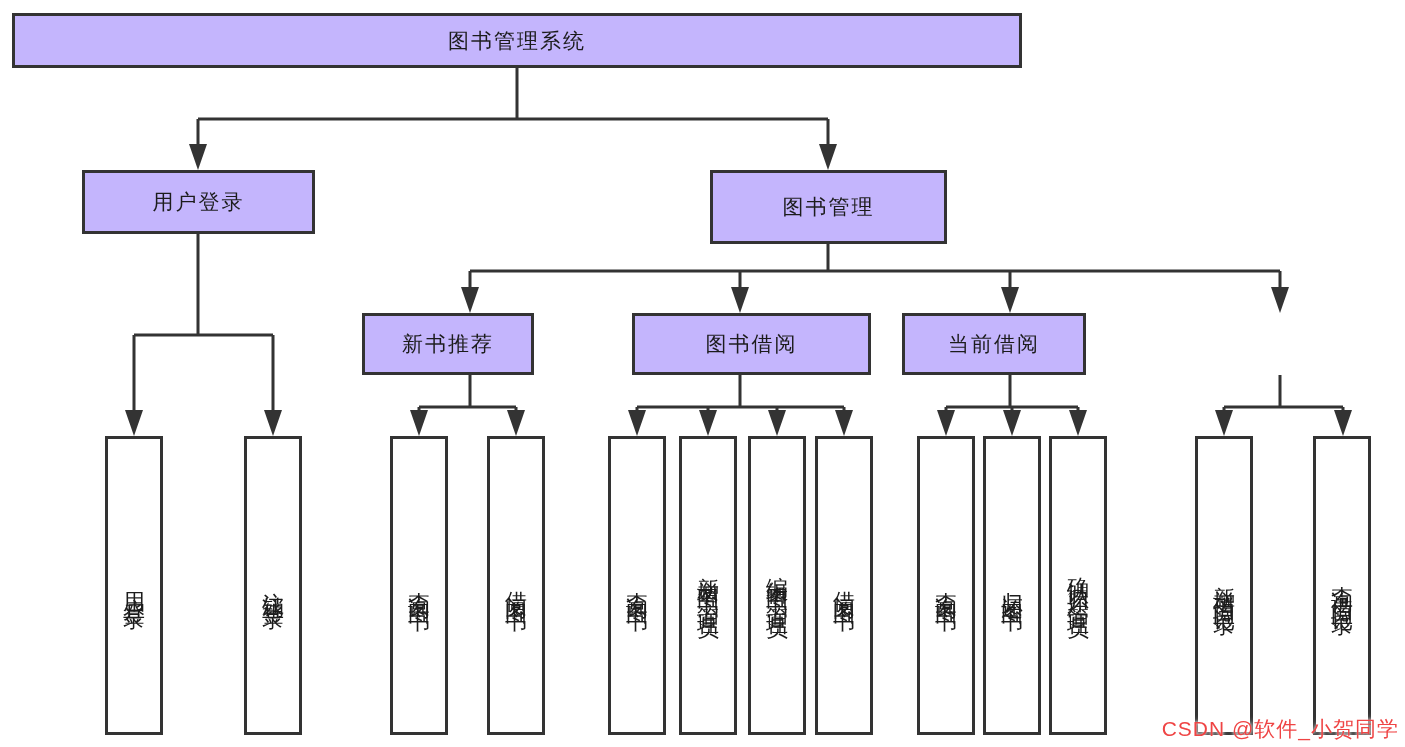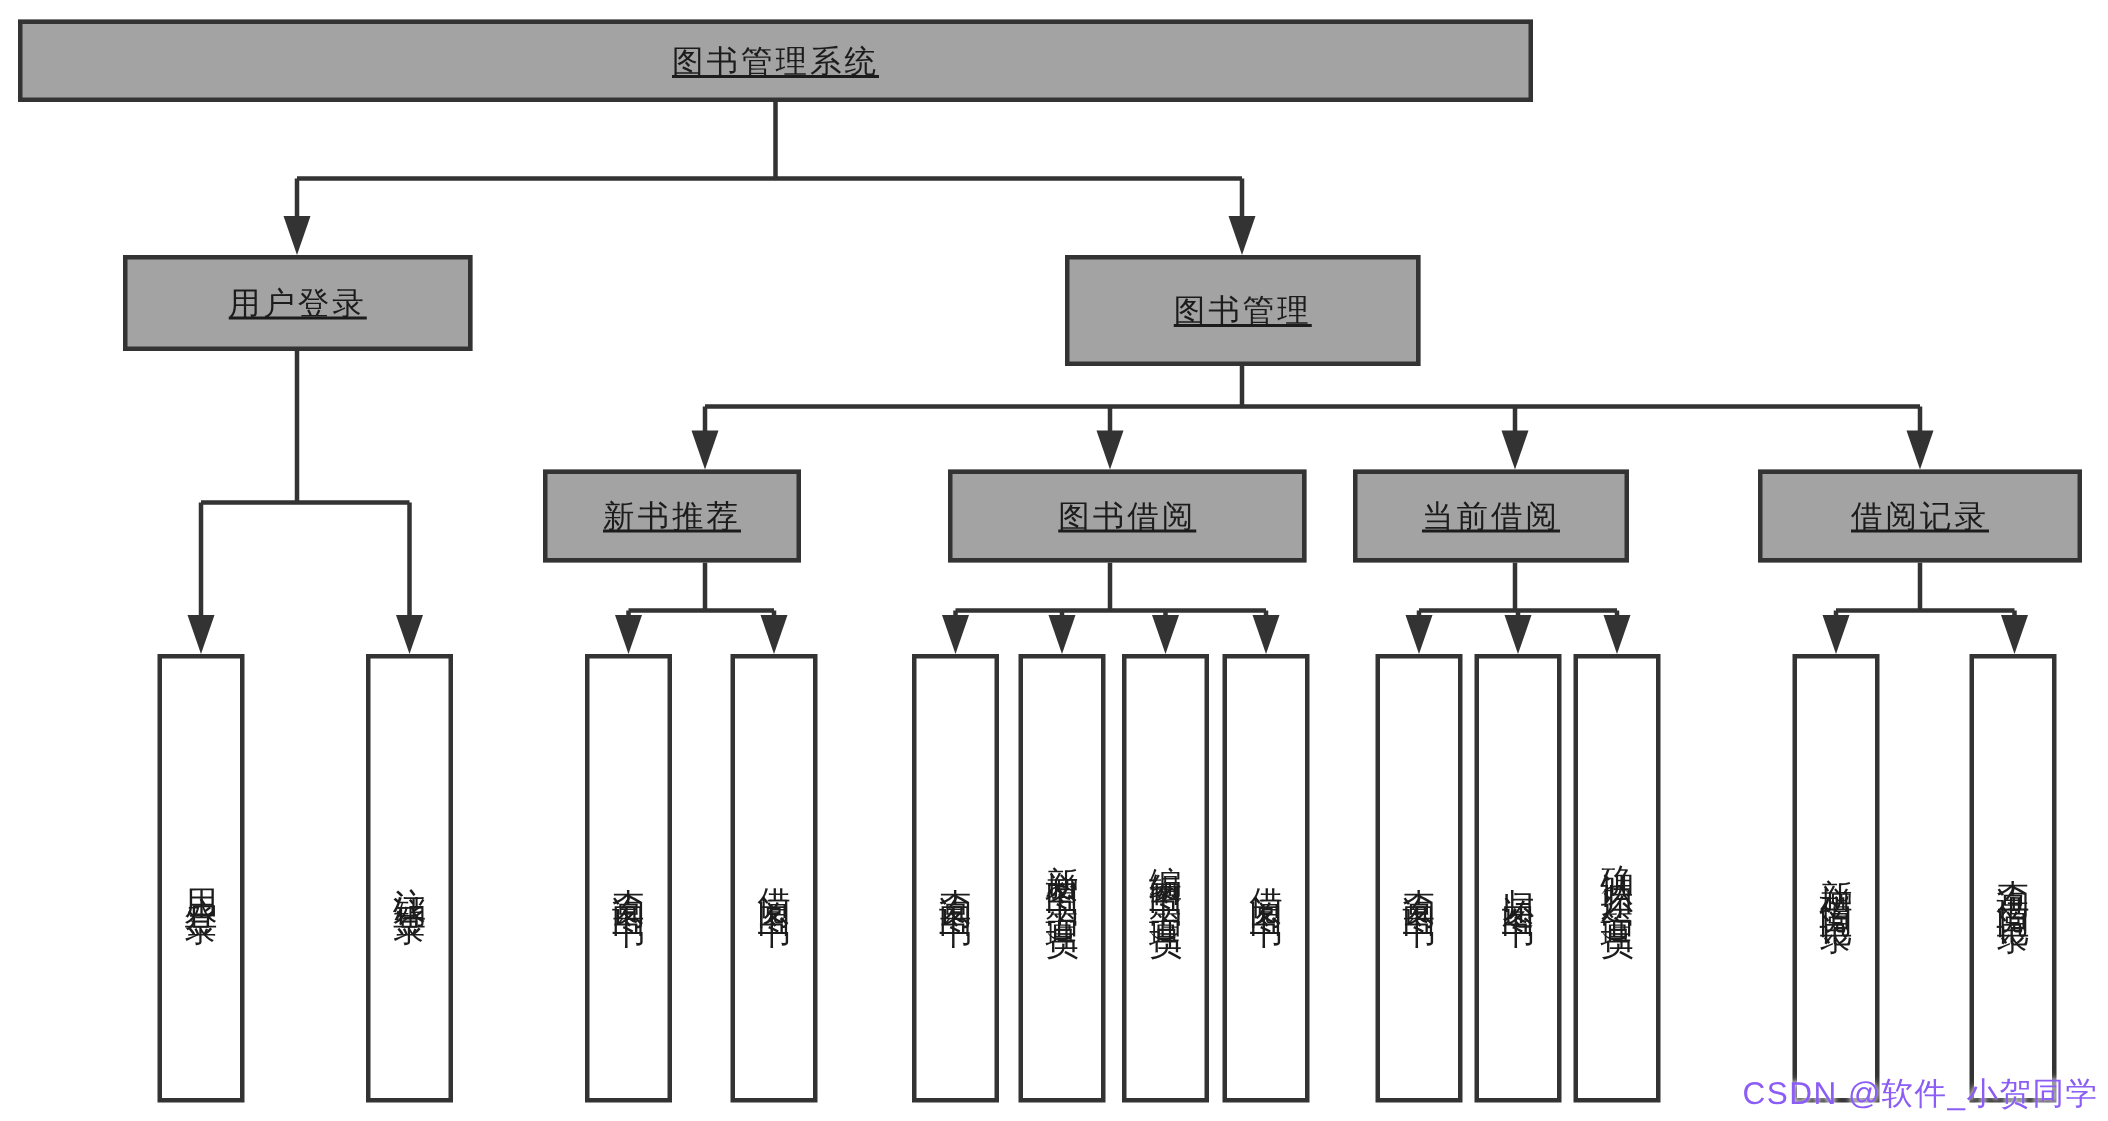--- a/index.html
+++ b/index.html
@@ -14,9 +14,9 @@
   .connectors { position:absolute; left:0; top:0; width:1405px; height:747px; }
   .node {
     position:absolute; box-sizing:border-box;
-    background:#a3a3a3; border:3px solid #333333;
+    background:#c4b5fd; border:3px solid #333333;
     display:flex; align-items:center; justify-content:center;
-    font-size:21px; letter-spacing:2px; white-space:nowrap;text-decoration:underline;
+    font-size:21px; letter-spacing:2px; white-space:nowrap;
   }
   .vnode {
     position:absolute; box-sizing:border-box;

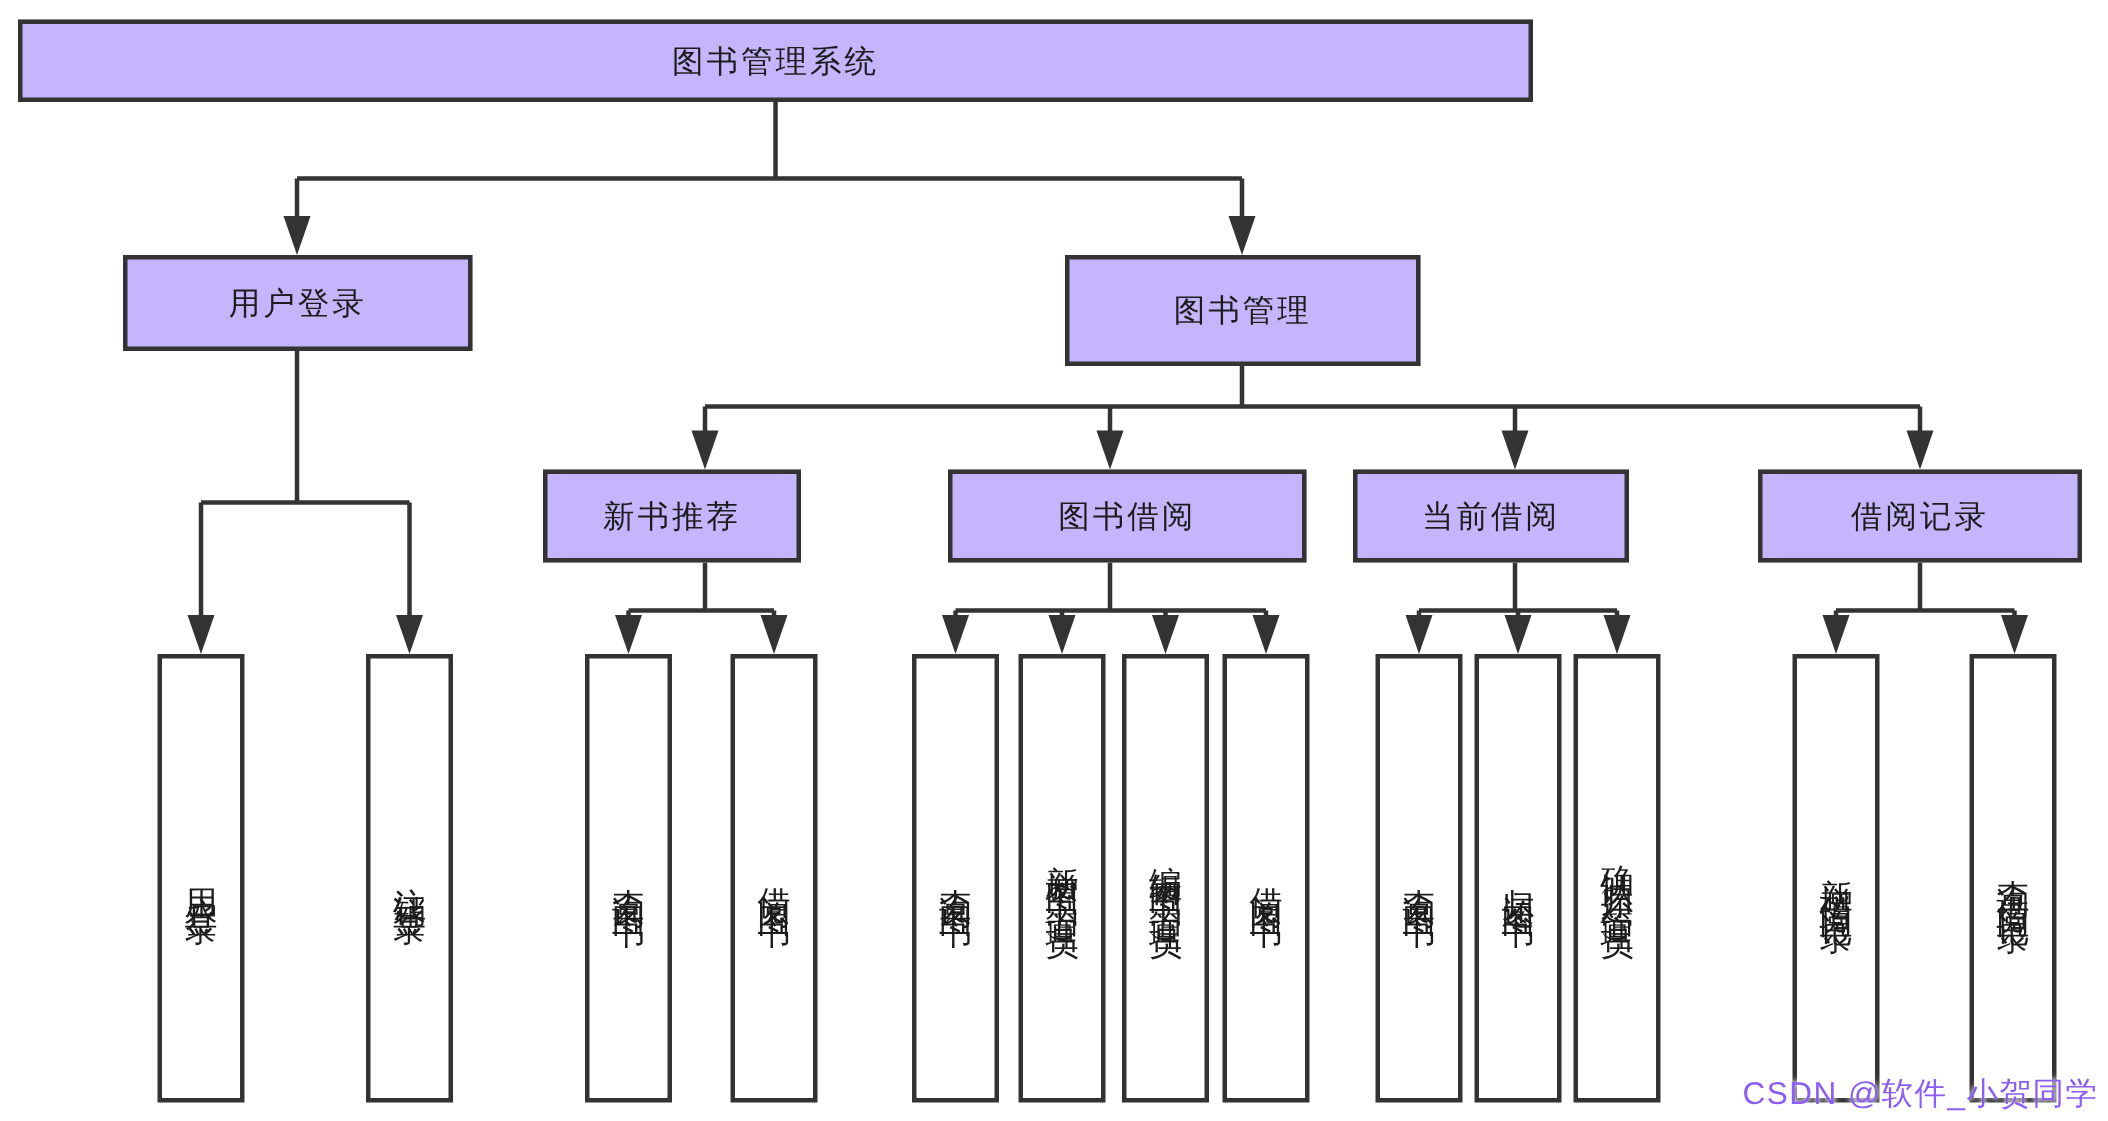--- a/index.html
+++ b/index.html
@@ -105,7 +105,6 @@
   <div class="node" style="left:362px; top:313px; width:172px; height:62px;">新书推荐</div>
   <div class="node" style="left:632px; top:313px; width:239px; height:62px;">图书借阅</div>
   <div class="node" style="left:902px; top:313px; width:184px; height:62px;">当前借阅</div>
-  <div class="node" style="left:1172px; top:313px; width:216px; height:62px;">借阅记录</div>
 
   <div class="vnode" style="left:105px;">用户登录</div>
   <div class="vnode" style="left:244px;">注销登录</div>

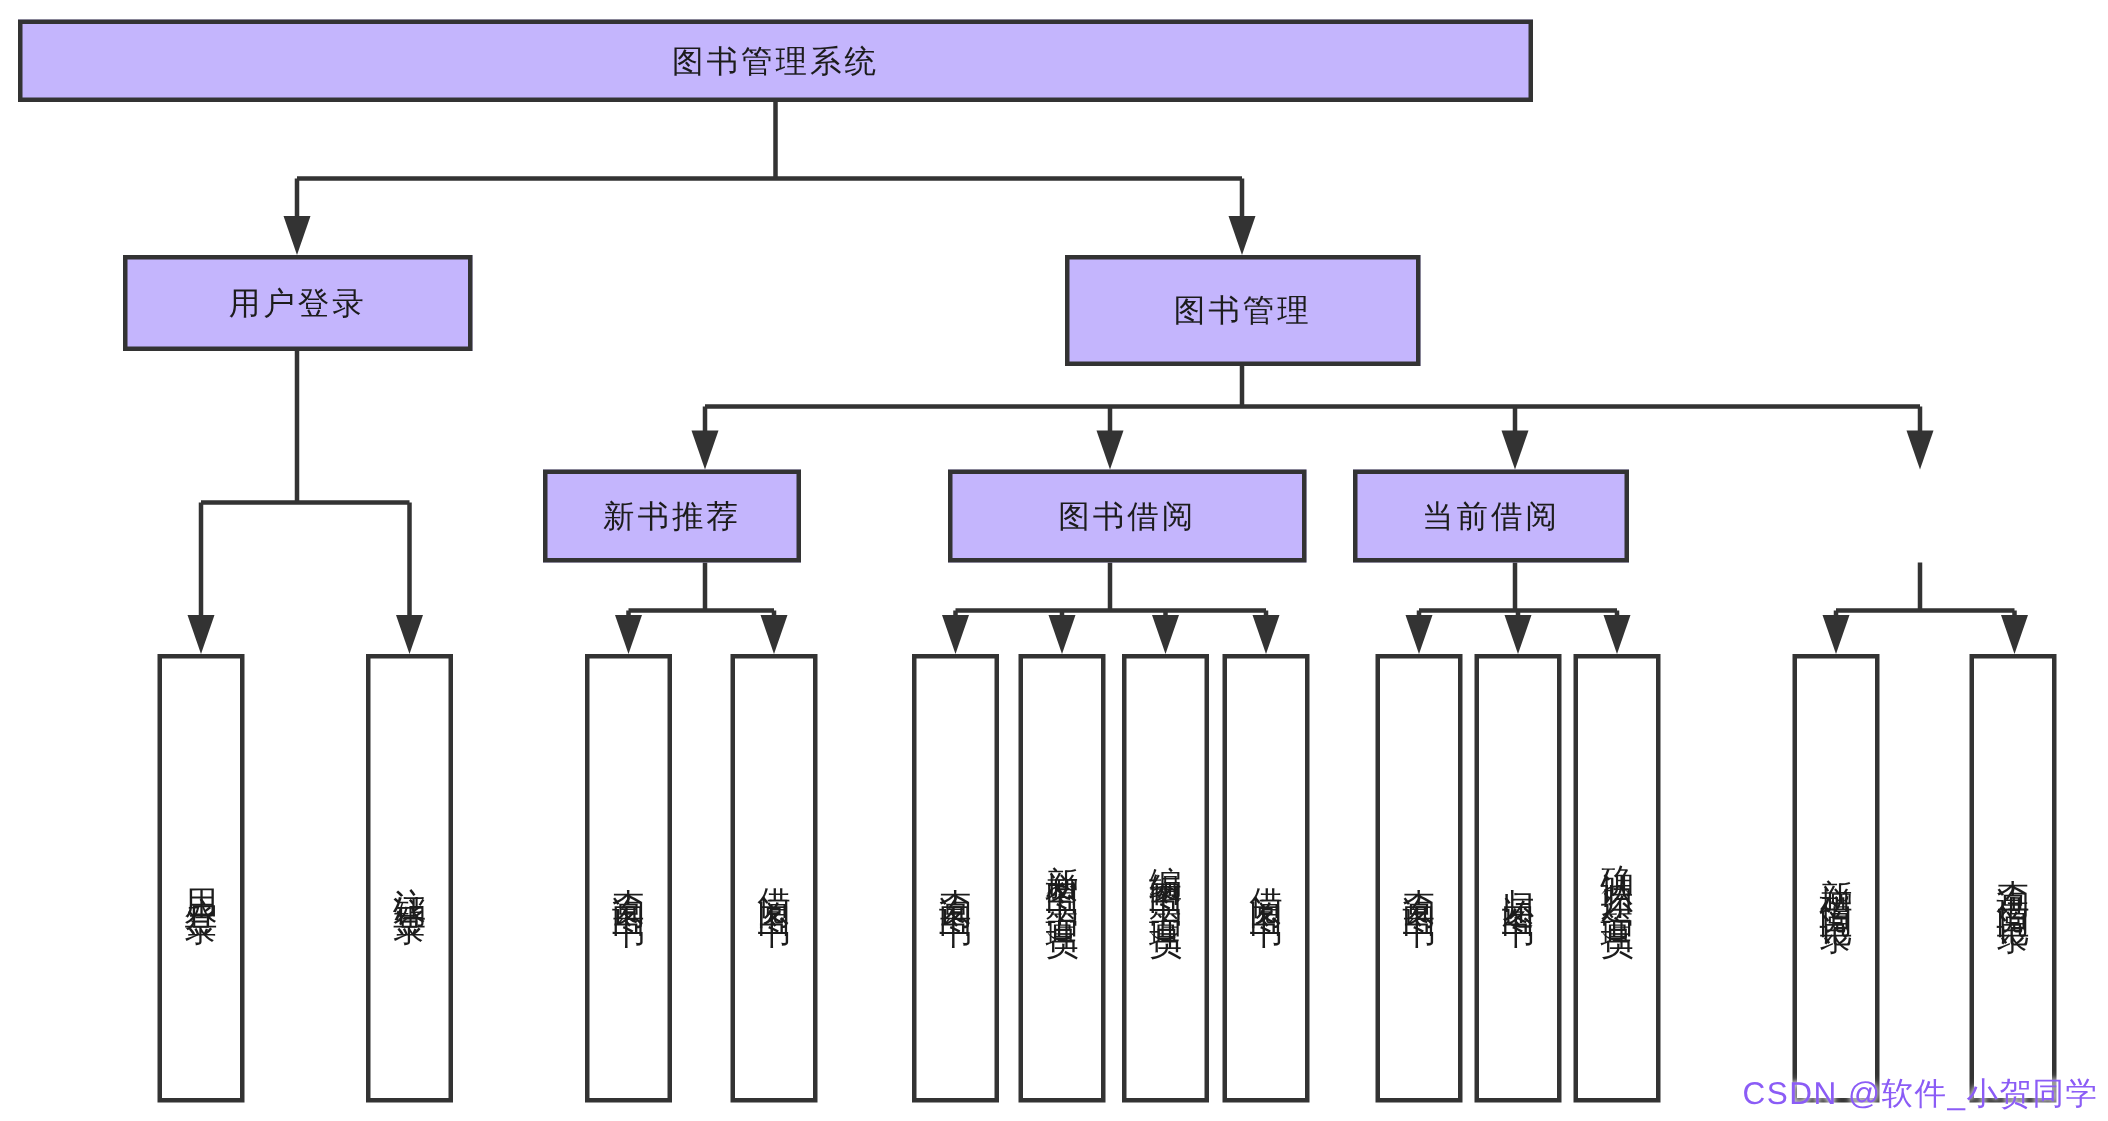--- a/index.html
+++ b/index.html
@@ -28,7 +28,7 @@
   }
   .watermark {
     position:absolute; right:6px; bottom:4px;
-    font-size:21px; color:#8b5cf6; letter-spacing:1px;
+    font-size:21px; color:#ef4444; letter-spacing:1px;
     text-shadow:0 0 3px #ffffff, 0 0 6px #ffffff;
     z-index:5;
   }

